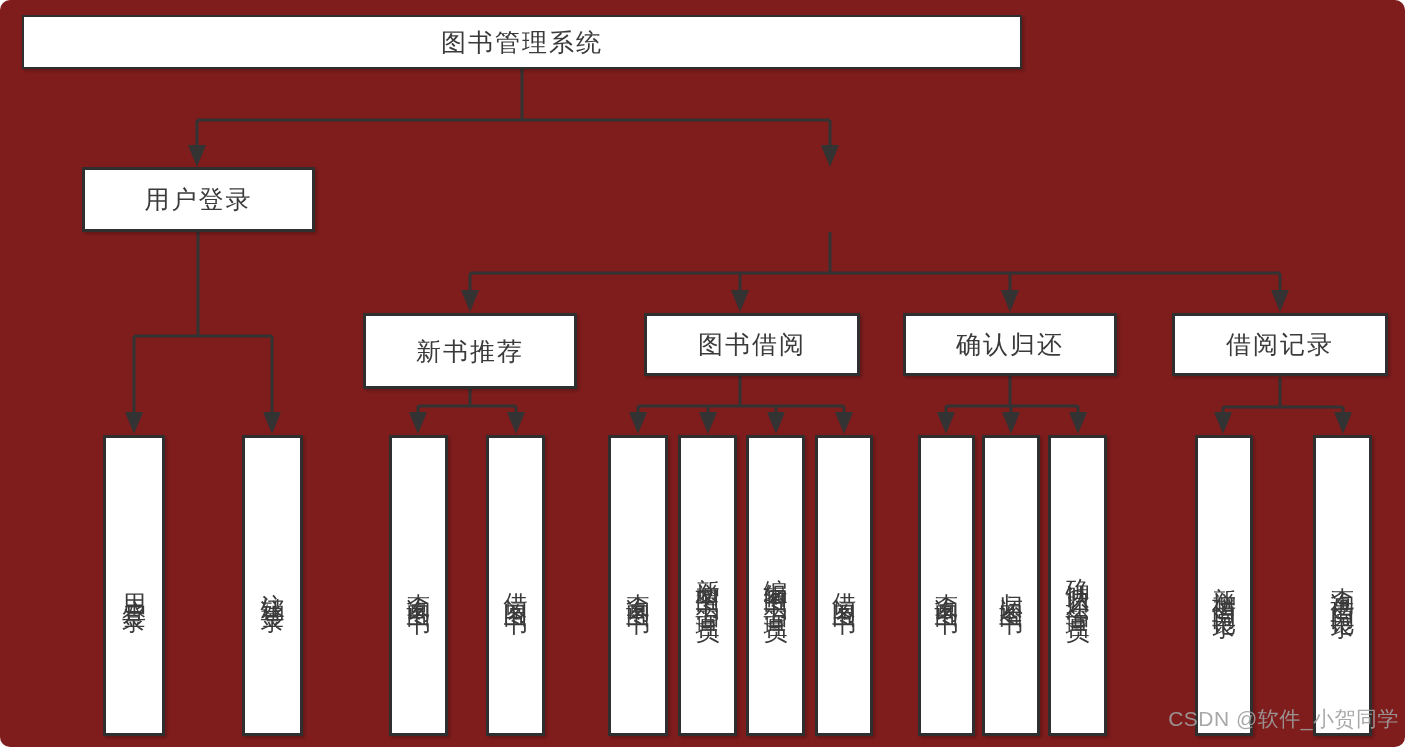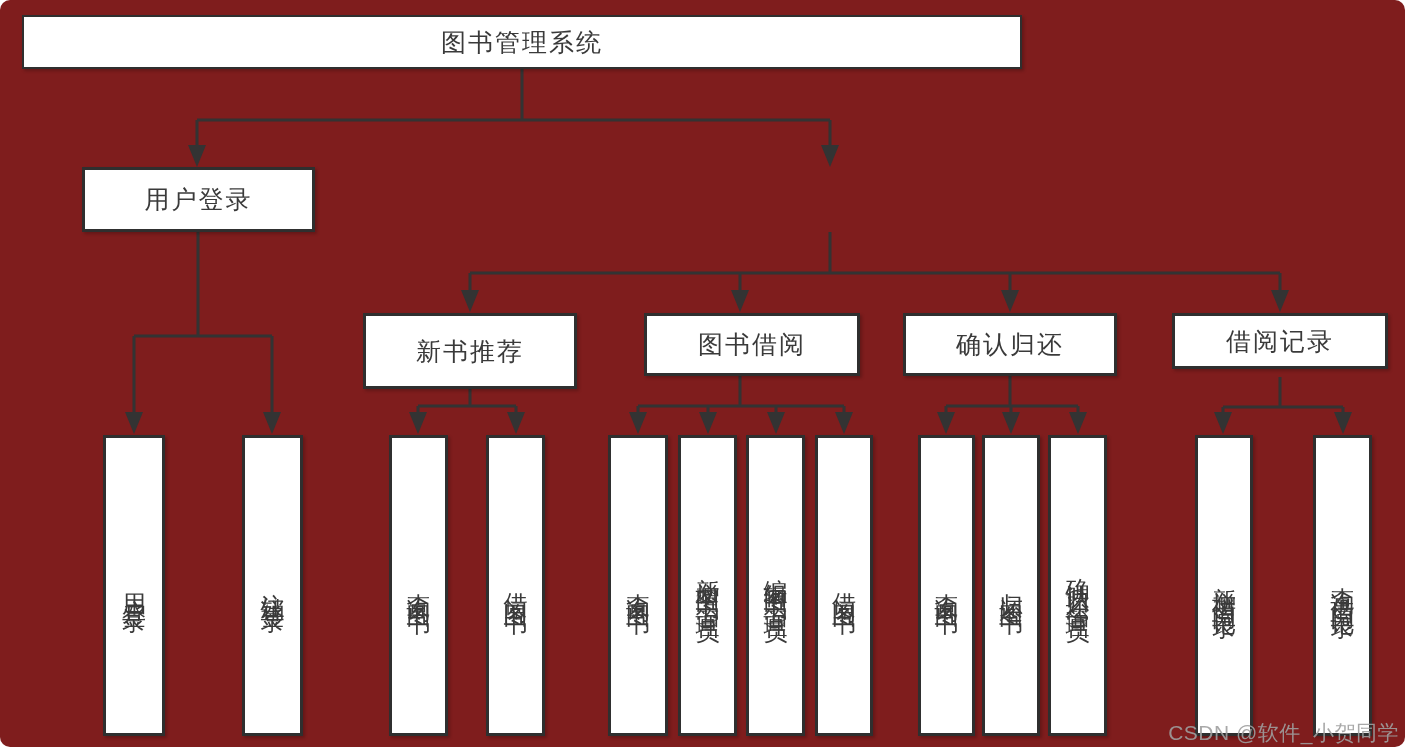--- a/index.html
+++ b/index.html
@@ -96,7 +96,7 @@
   <div class="node h" style="left:363px; top:313px; width:214px; height:76px;">新书推荐</div>
   <div class="node h" style="left:644px; top:313px; width:216px; height:63px;">图书借阅</div>
   <div class="node h" style="left:903px; top:313px; width:214px; height:63px;">确认归还</div>
-  <div class="node h" style="left:1172px; top:313px; width:216px; height:56px;">借阅记录</div>
+  <div class="node h" style="left:1172px; top:313px; width:216px; height:63px;">借阅记录</div>
 
   <div class="node v" style="left:103px; top:435px; width:62px; height:301px;">用户登录</div>
   <div class="node v" style="left:242px; top:435px; width:61px; height:301px;">注销登录</div>

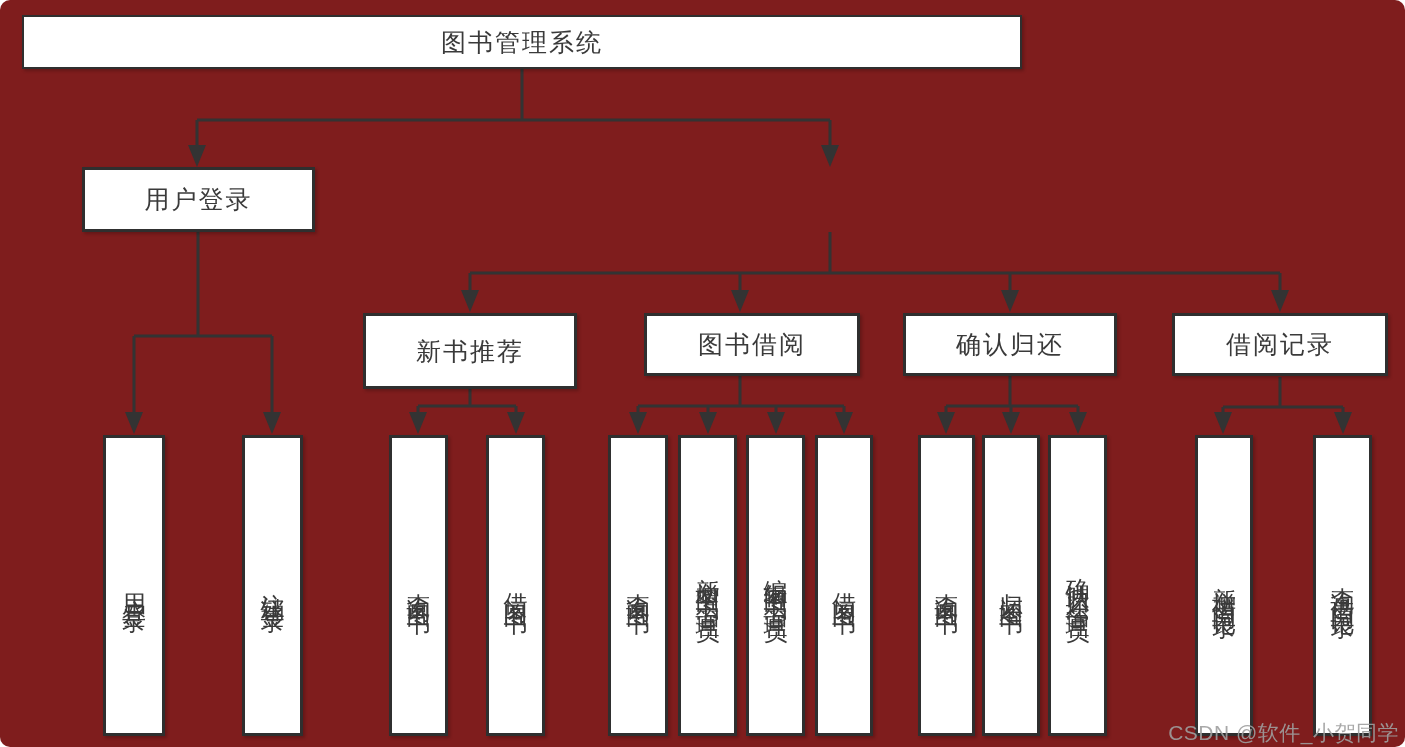--- a/index.html
+++ b/index.html
@@ -52,7 +52,7 @@
   #watermark {
     position: absolute;
     right: 6px;
-    bottom: 0;
+    bottom: 14px;
     font-size: 21px;
     color: rgba(158,158,158,0.9);
     letter-spacing: 0.5px;

